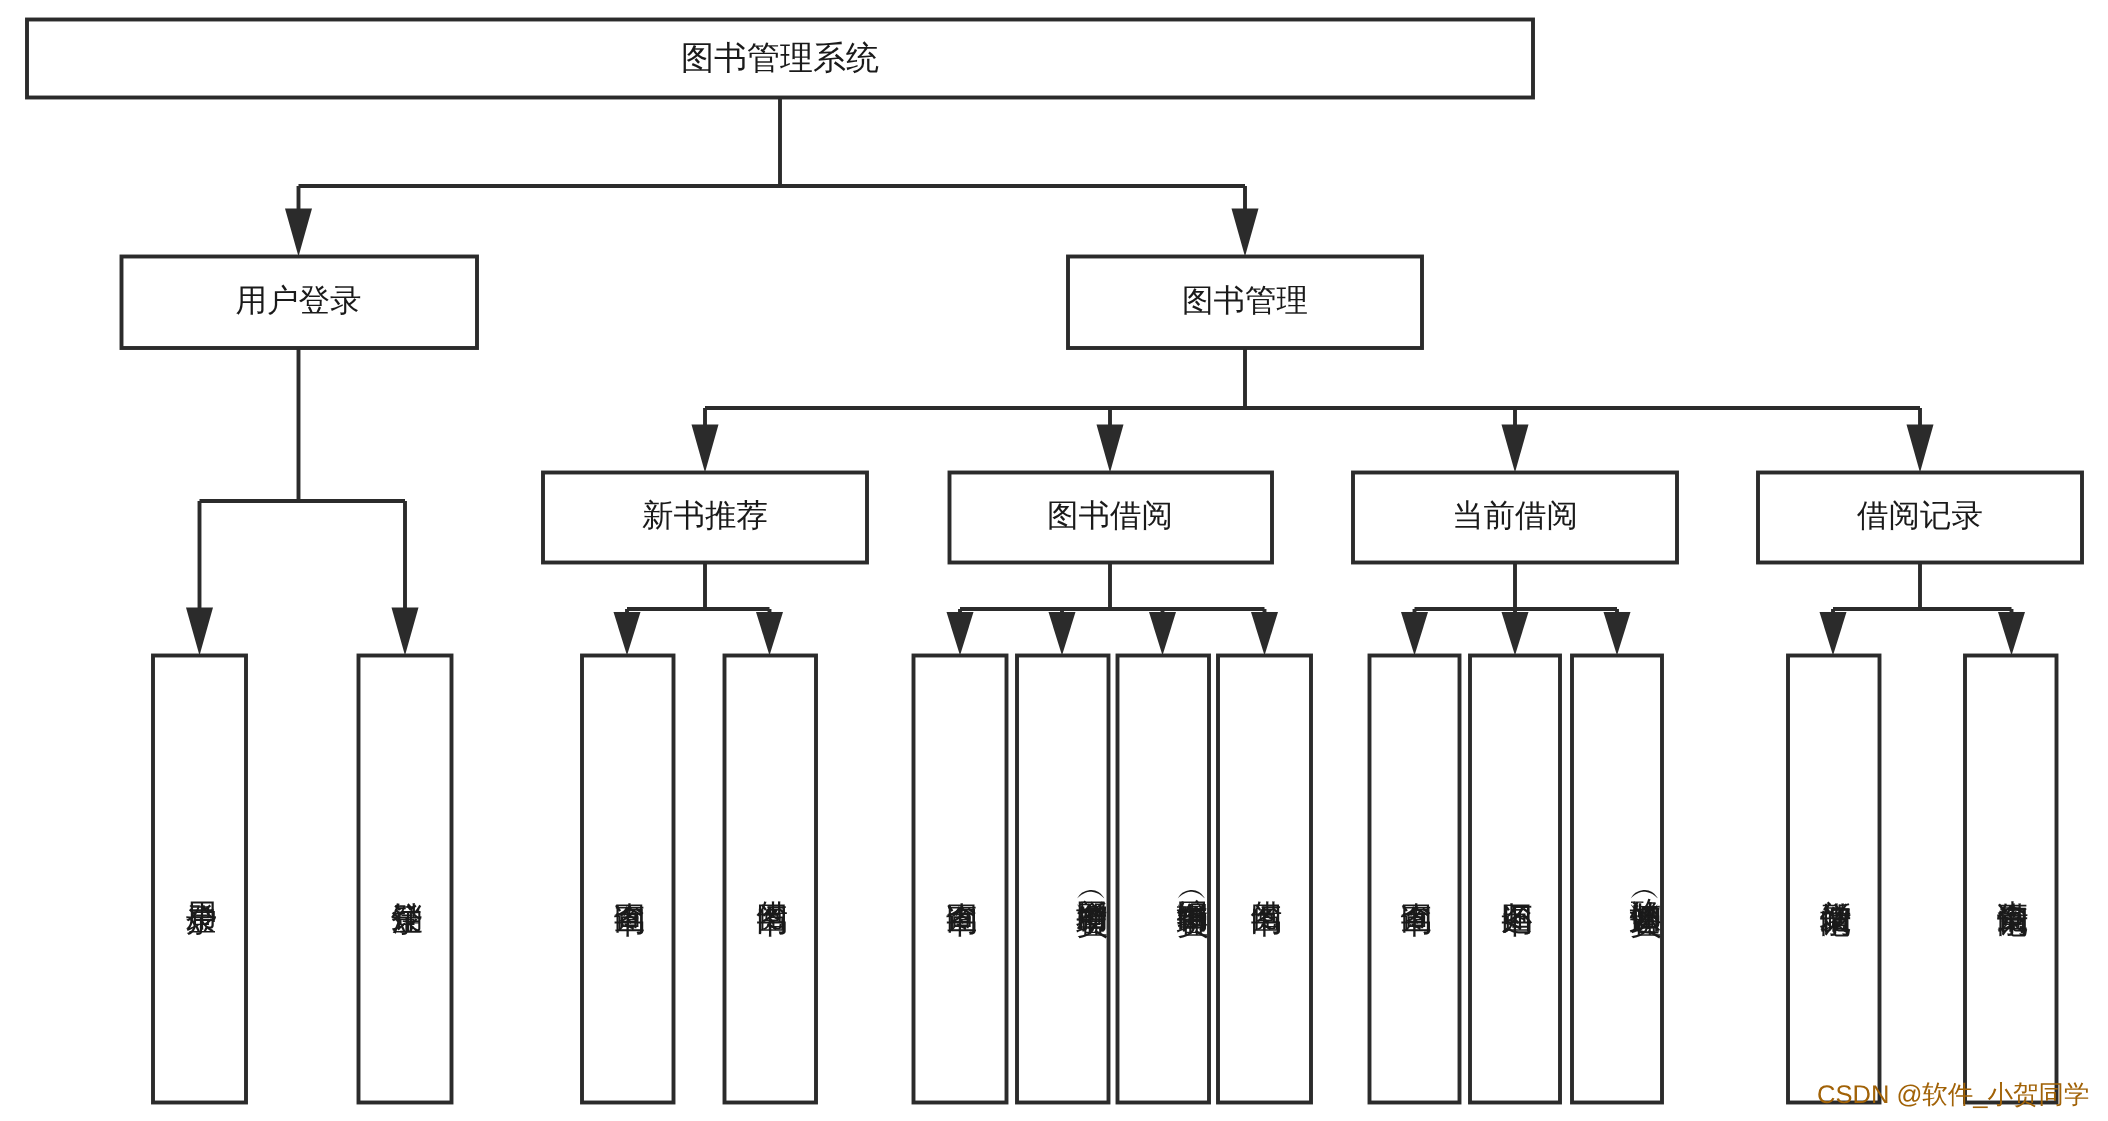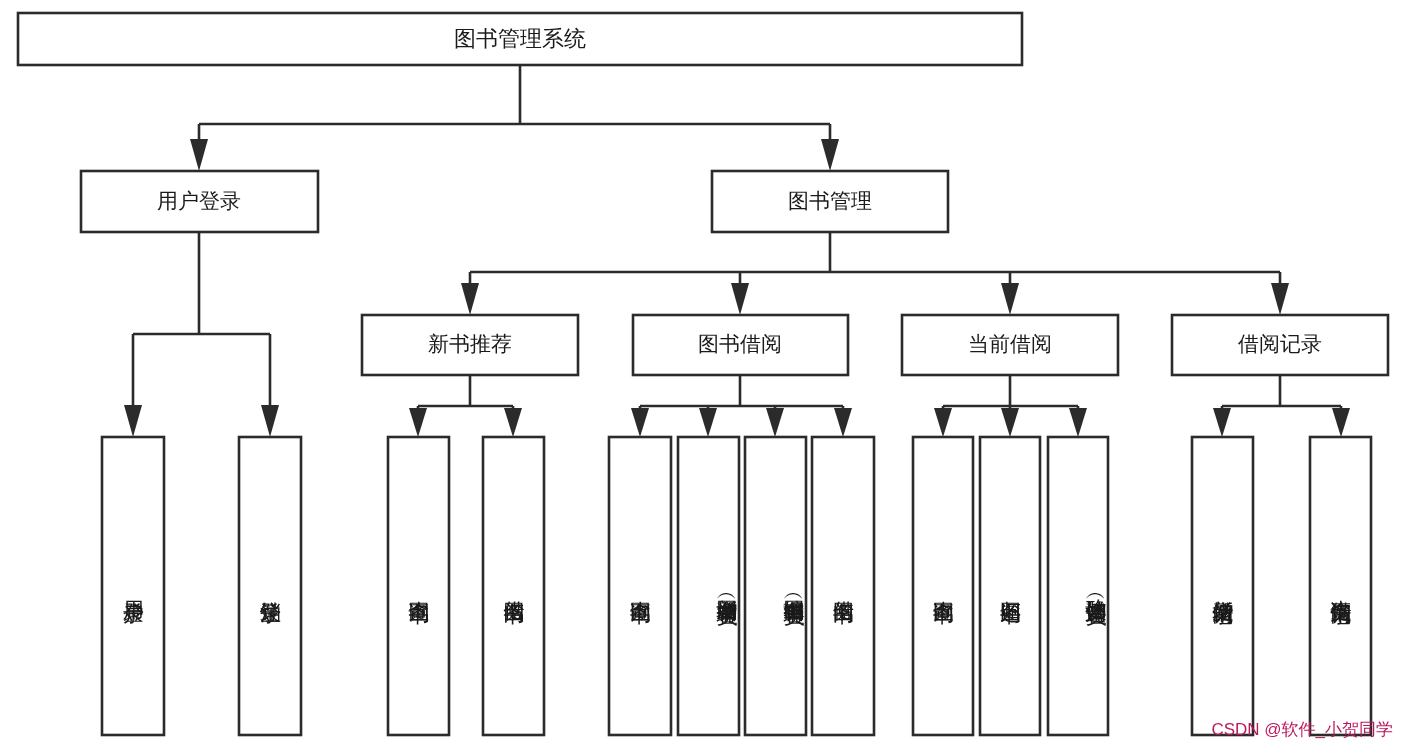--- a/index.html
+++ b/index.html
@@ -73,7 +73,7 @@
     bottom: 6px;
     font-family: "Liberation Sans", "DejaVu Sans", sans-serif;
     font-size: 17px;
-    color: #be185d;
+    color: #a16207;
     white-space: nowrap;
   }
 </style>

